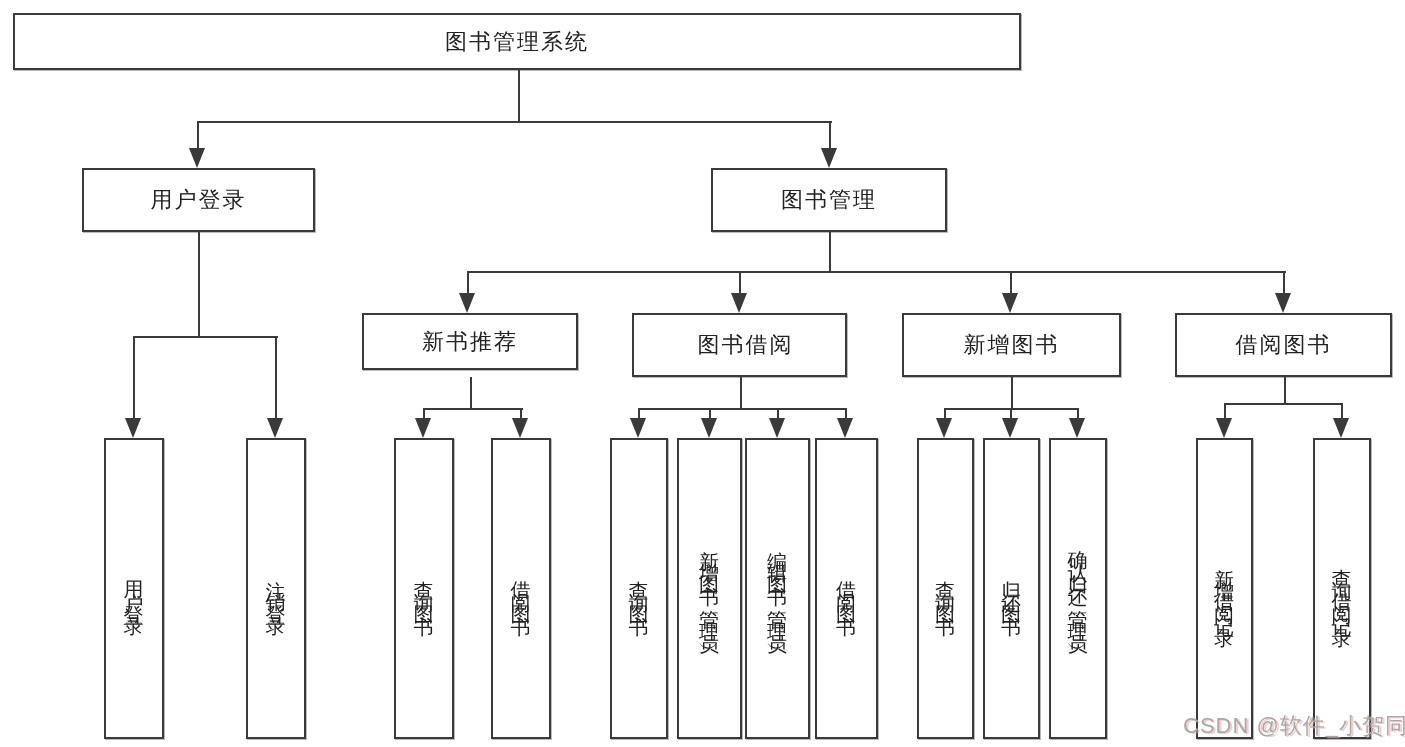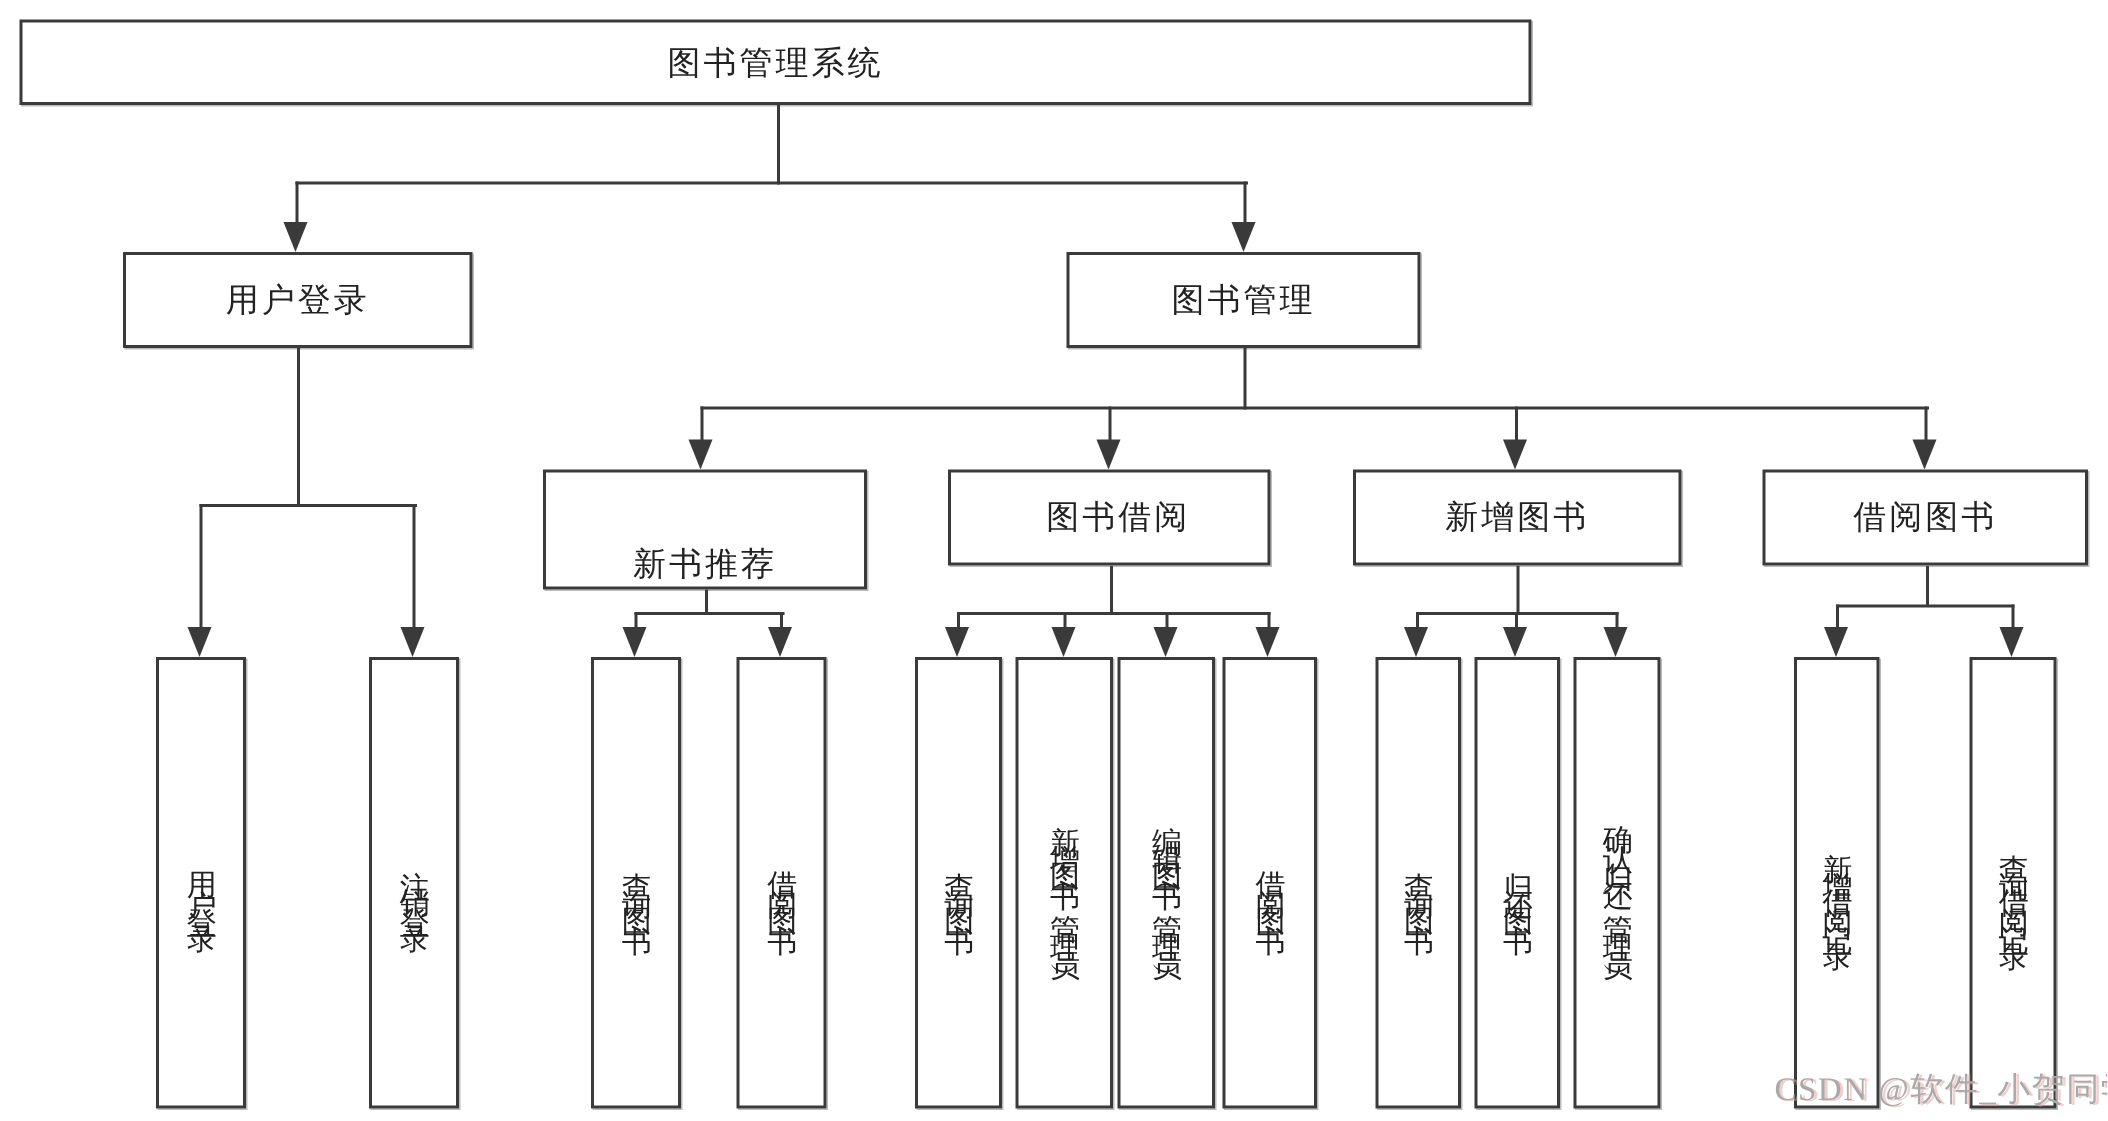--- a/index.html
+++ b/index.html
@@ -5,7 +5,7 @@
   html,body{margin:0;padding:0;background:#ffffff;}
   #stage{
     position:relative;width:1405px;height:747px;background:#ffffff;overflow:hidden;
-    font-family:Liberation Serif, serif;color:#222222;
+    font-family:Liberation Sans, sans-serif;color:#222222;
   }
   .node{
     position:absolute;box-sizing:border-box;background:#ffffff;

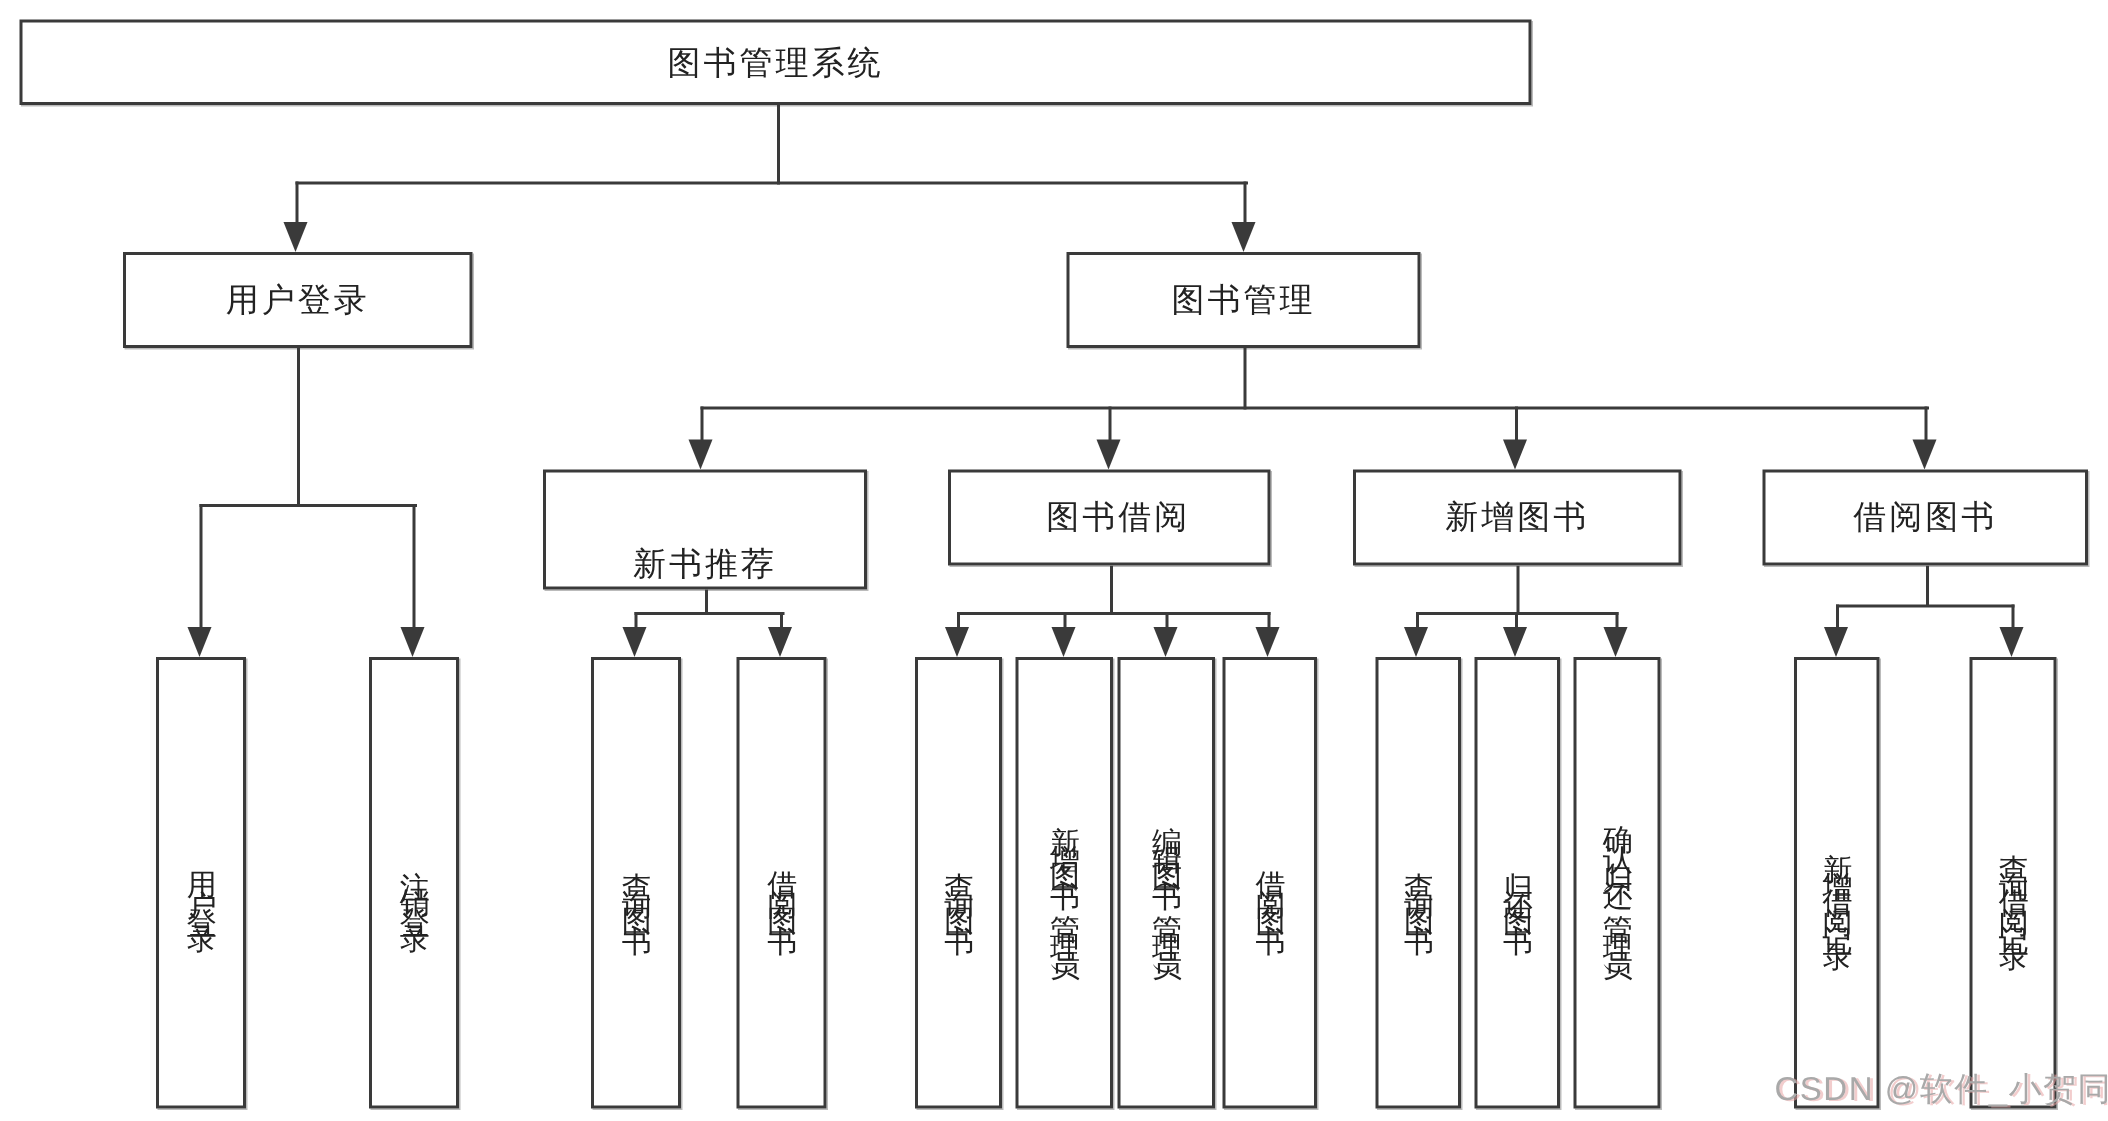--- a/index.html
+++ b/index.html
@@ -100,7 +100,7 @@
       <div class="node" style="left: 711px; top: 168px; width: 236px; height: 64px;">
         <span class="lbl">图书管理</span>
       </div>
-      <div class="node" style="left: 362px; top: 313px; width: 216px; height: 80px; align-items: flex-end;">
+      <div class="node" style="left: 362px; top: 313px; width: 216px; height: 57px;">
         <span class="lbl">新书推荐</span>
       </div>
       <div class="node" style="left: 632px; top: 313px; width: 215px; height: 64px; padding-left: 12px;">

